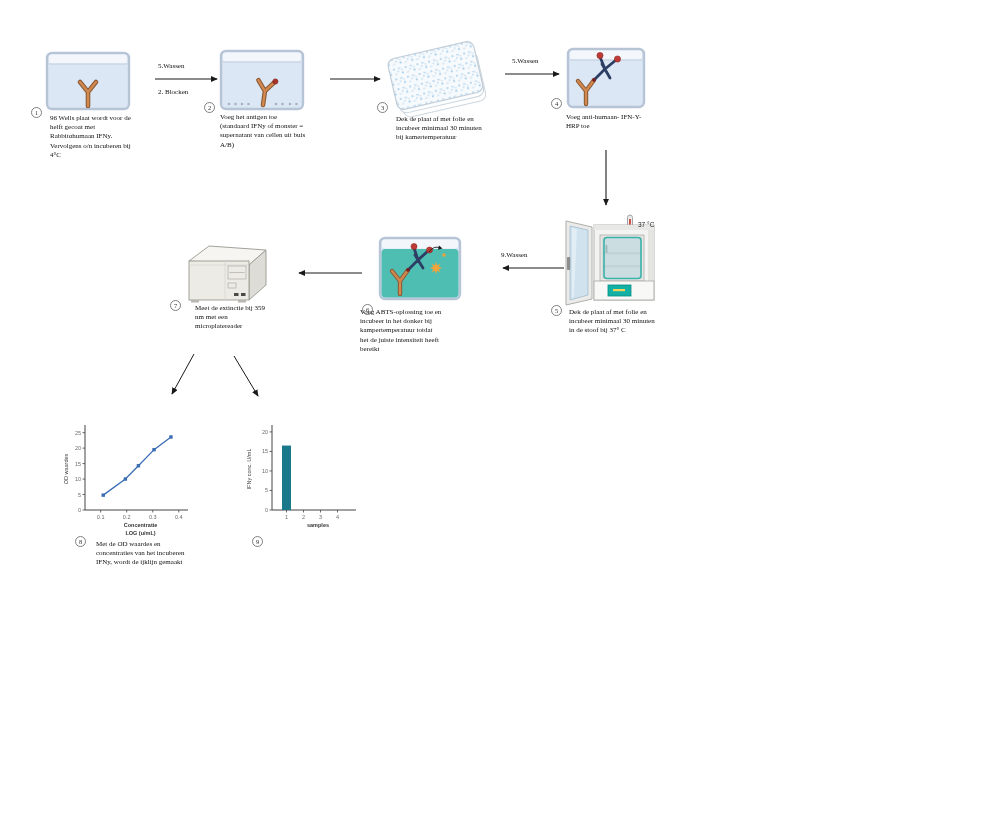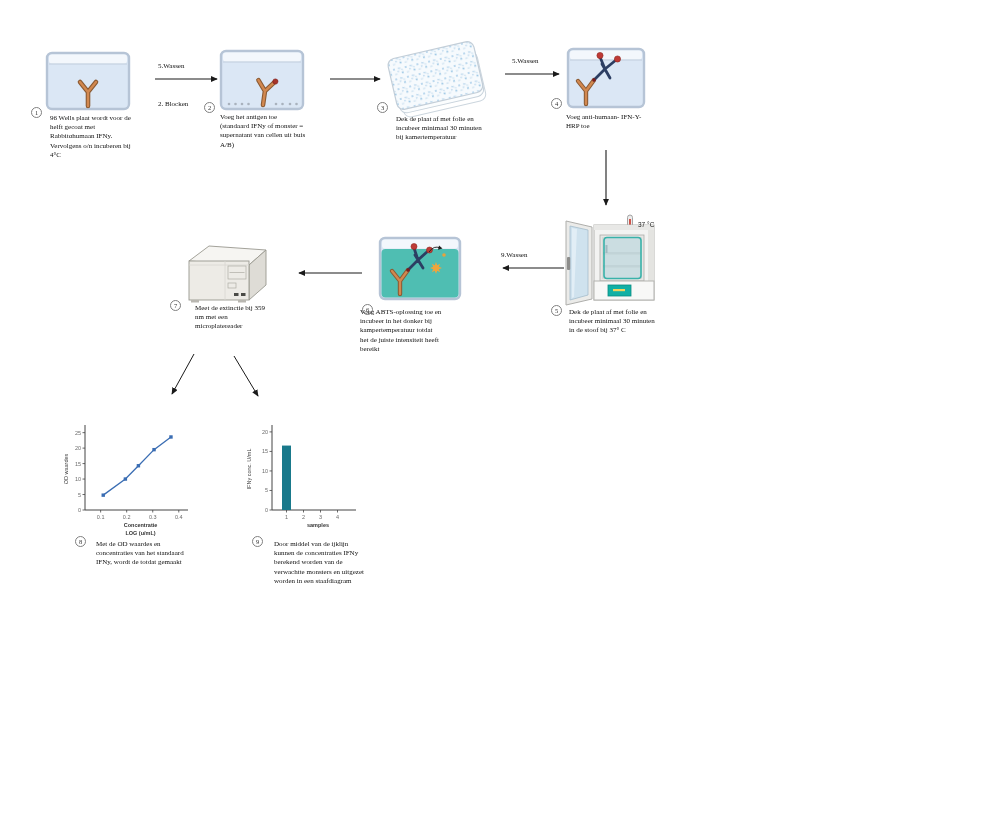--- a/index.html
+++ b/index.html
@@ -54,7 +54,7 @@
   <svg class="abs" style="left:154px;top:74px" width="72" height="10">
     <line x1="1" y1="5" x2="63" y2="5" stroke="#1a1a1a" stroke-width="1.1" marker-end="url(#ah)"></line>
   </svg>
-  <div class="albl" style="left:158px;top:100px">2. Blocken</div>
+  <div class="albl" style="left:158px;top:88px">2. Blocken</div>
 
   <svg class="abs" style="left:219px;top:49px" width="86" height="62" viewBox="0 0 86 62">
     <rect x="2" y="2" width="82" height="58" rx="5" fill="#dbe7f5" stroke="#b6c4d6" stroke-width="2.4"></rect>

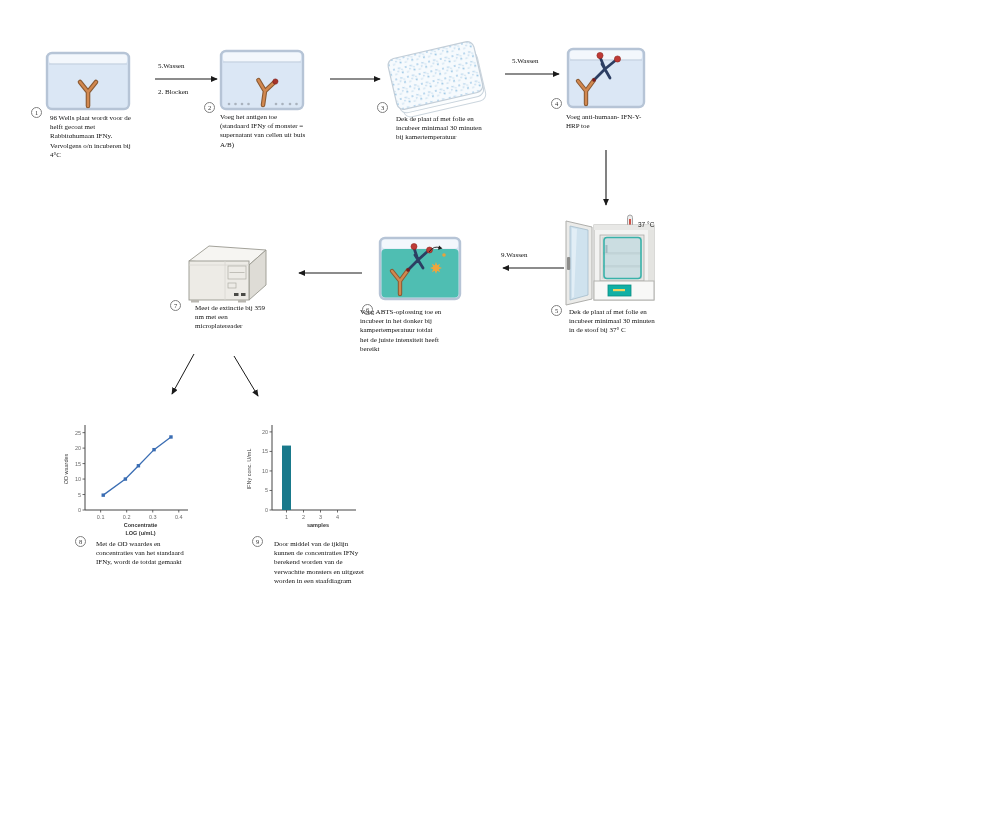--- a/index.html
+++ b/index.html
@@ -256,7 +256,7 @@
   <div class="badge" style="left:75px;top:536px">
       <span>8</span>
     </div>
-  <div class="cap" style="left:96px;top:540px;width:90px">Met de OD waardes en concentraties van het standaard IFNy, wordt de totdat gemaakt</div>
+  <div class="cap" style="left:96px;top:540px;width:90px">Met de OD waardes en concentraties van het incuberen IFNy, wordt de ijklijn gemaakt</div>
 
   <svg class="abs" style="left:243px;top:418px" width="120" height="122" viewBox="0 0 120 122">
       <line x1="29" y1="7" x2="29" y2="92" stroke="#444" stroke-width="1"></line>

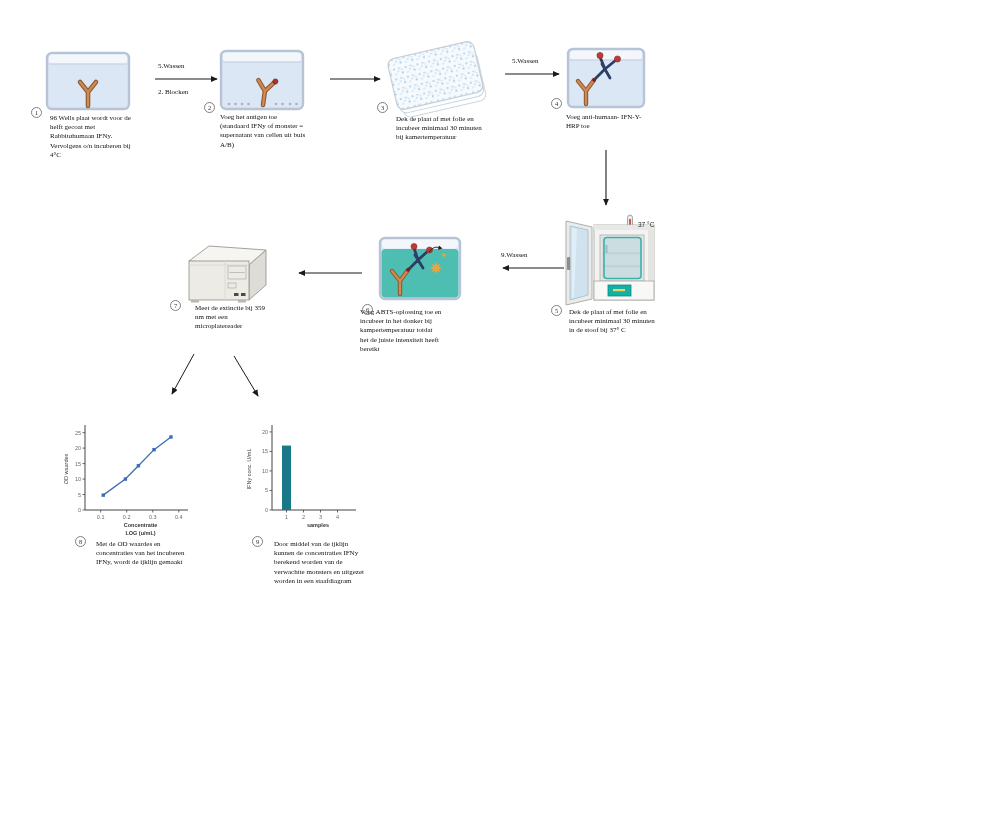--- a/index.html
+++ b/index.html
@@ -286,7 +286,6 @@
   <div class="badge" style="left:252px;top:536px">
       <span>9</span>
     </div>
-  <div class="cap" style="left:274px;top:540px;width:94px">Door middel van de ijklijn kunnen de concentraties IFNy berekend worden van de verwachtte monsters en uitgezet worden in een staafdiagram</div>
 
 </div>
 

